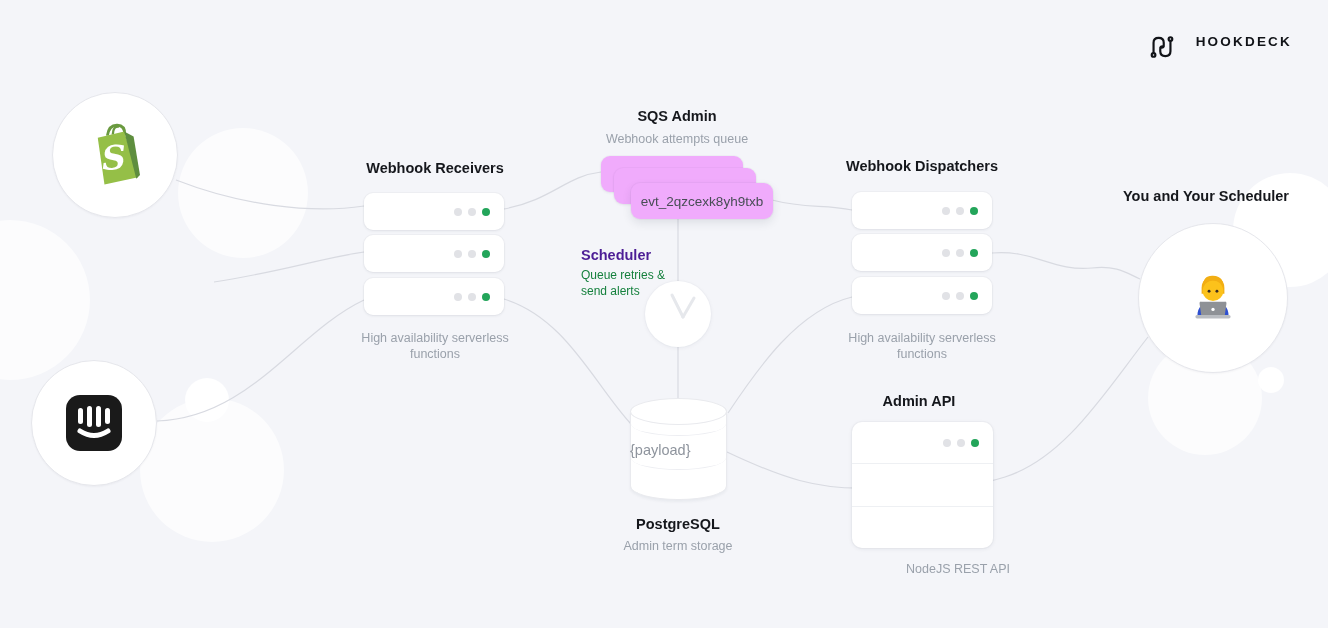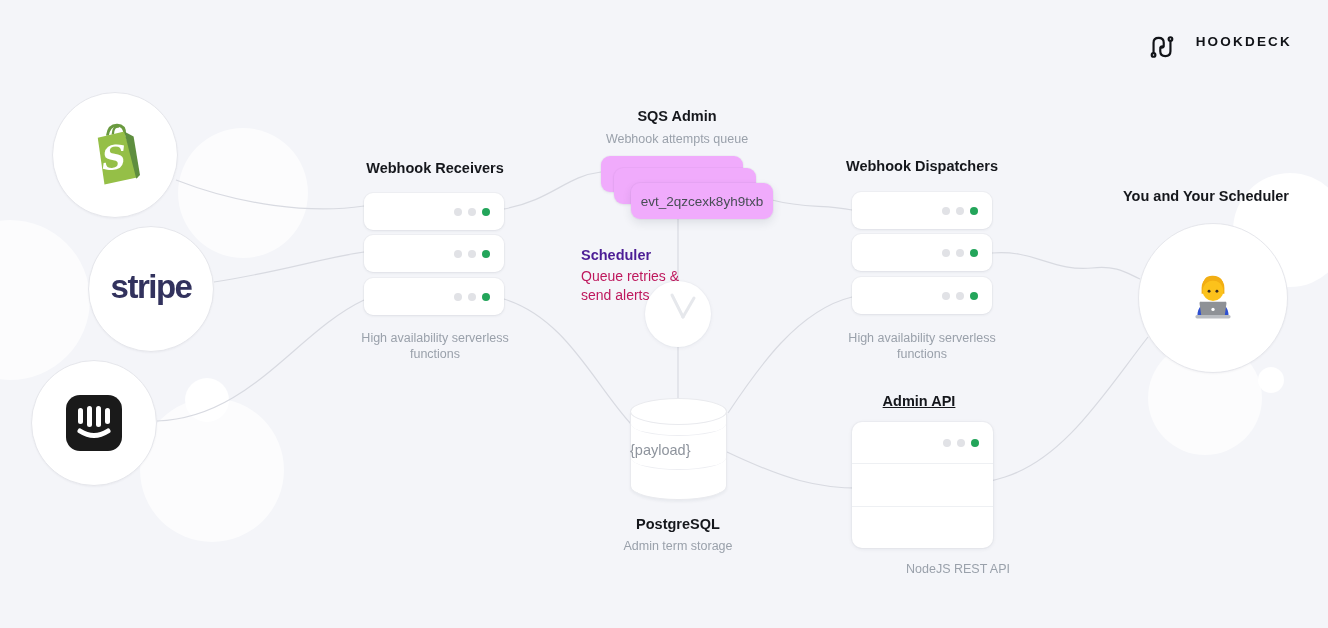--- a/index.html
+++ b/index.html
@@ -169,9 +169,6 @@
     </svg>
   </div>
 
-  <div class="bubble" style="left:88px;top:226px;width:126px;height:126px;">
-    <span class="stripe-word">stripe</span>
-  </div>
 
   <div class="bubble" style="left:31px;top:360px;width:126px;height:126px;">
     <svg width="58" height="58" viewBox="0 0 58 58">

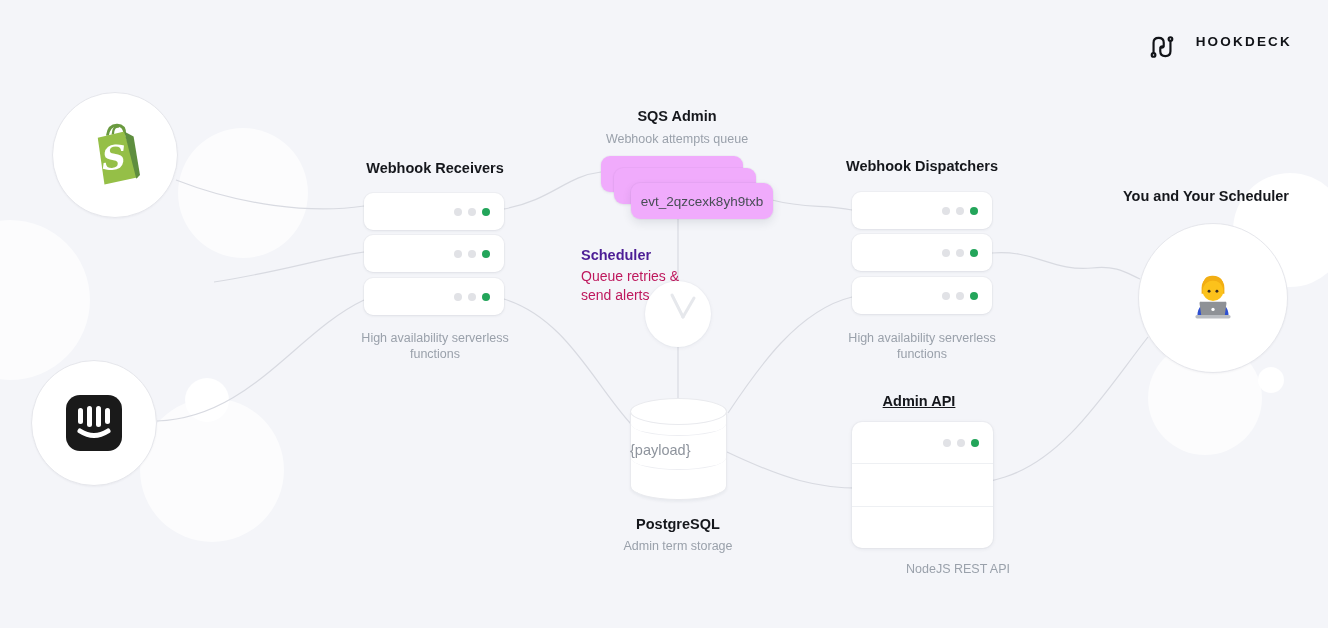--- a/index.html
+++ b/index.html
@@ -79,7 +79,7 @@
   }
   .sched-block { position:absolute; z-index:2; left:581px; top:247px; width:104px; }
   .sched-title { font-size:14.5px; font-weight:bold; color:#4c1d95; margin-bottom:4px; }
-  .sched-sub { font-size:14px; line-height:1.35; color:#be185d; }
+  .sched-sub { font-size:12px; line-height:1.35; color:#15803d; }
 
   
   .clock {

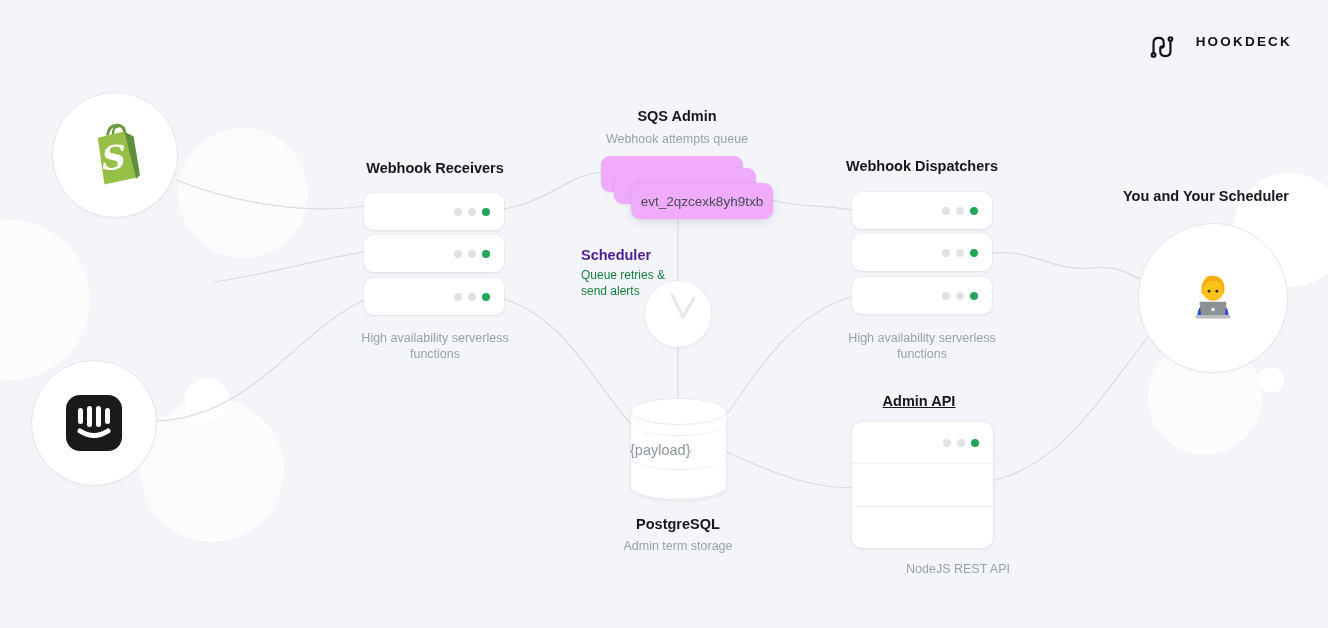--- a/index.html
+++ b/index.html
@@ -248,7 +248,7 @@
   </div>
   <div class="node-caption" style="left:837px;top:330px;">High availability serverless functions</div>
 
-  <div class="node-title" style="left:819px;top:393px;text-decoration:underline;">Admin API</div>
+  <div class="node-title" style="left:819px;top:393px;">Admin API</div>
   <div class="admin-card">
     <div class="admin-row">
       <span class="dot"></span>

